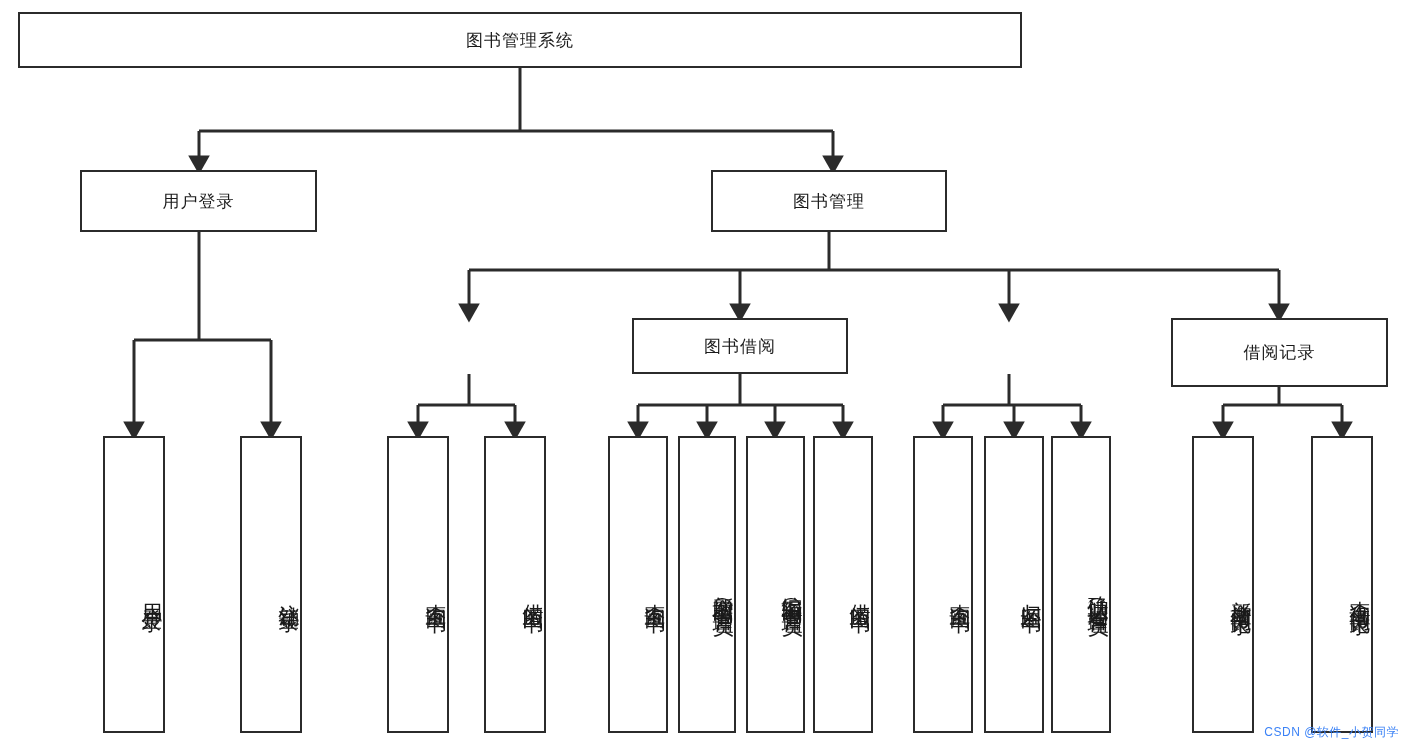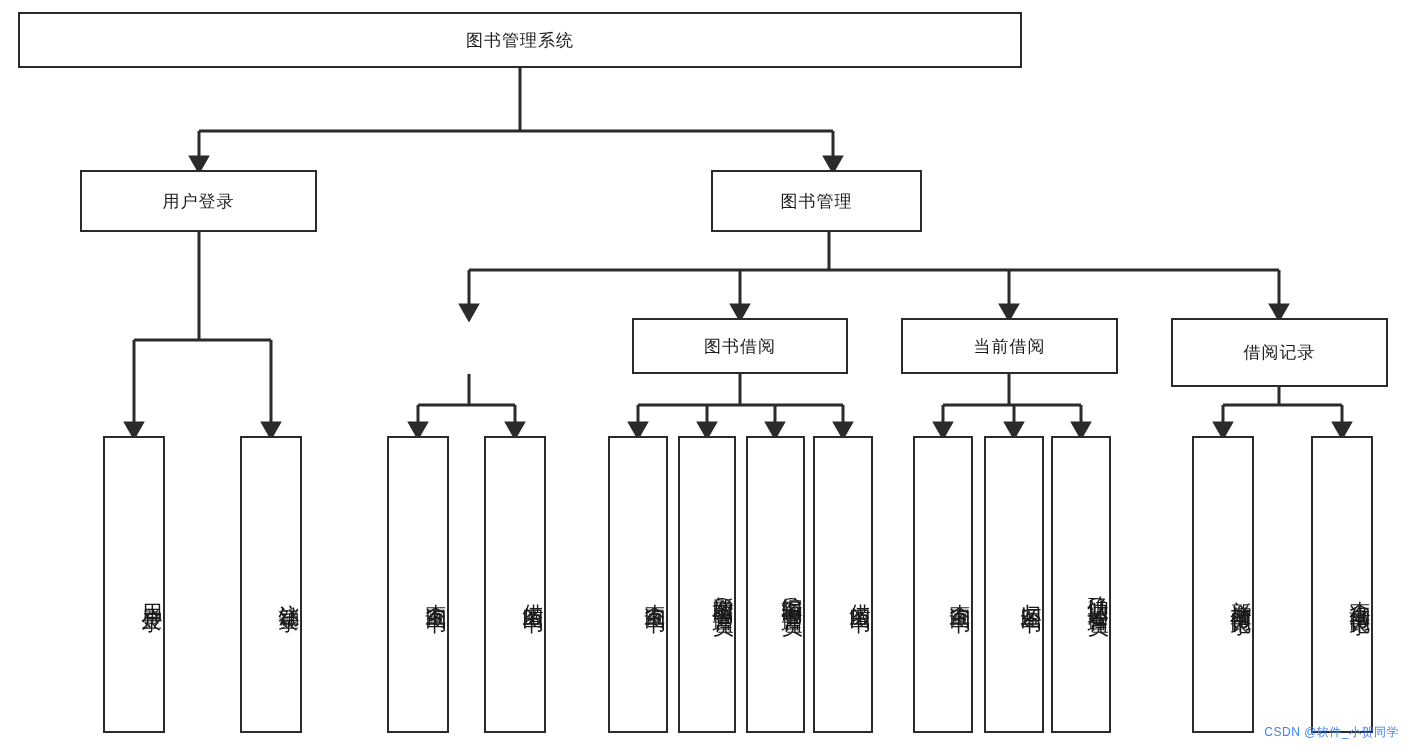--- a/index.html
+++ b/index.html
@@ -128,7 +128,7 @@
   <div class="node horiz" style="left: 80px; top: 170px; width: 237px; height: 62px;">
     <span>用户登录</span>
   </div>
-  <div class="node horiz" style="left: 711px; top: 170px; width: 211px; height: 62px;">
+  <div class="node horiz" style="left: 711px; top: 170px; width: 236px; height: 62px;">
     <span>图书管理</span>
   </div>
 

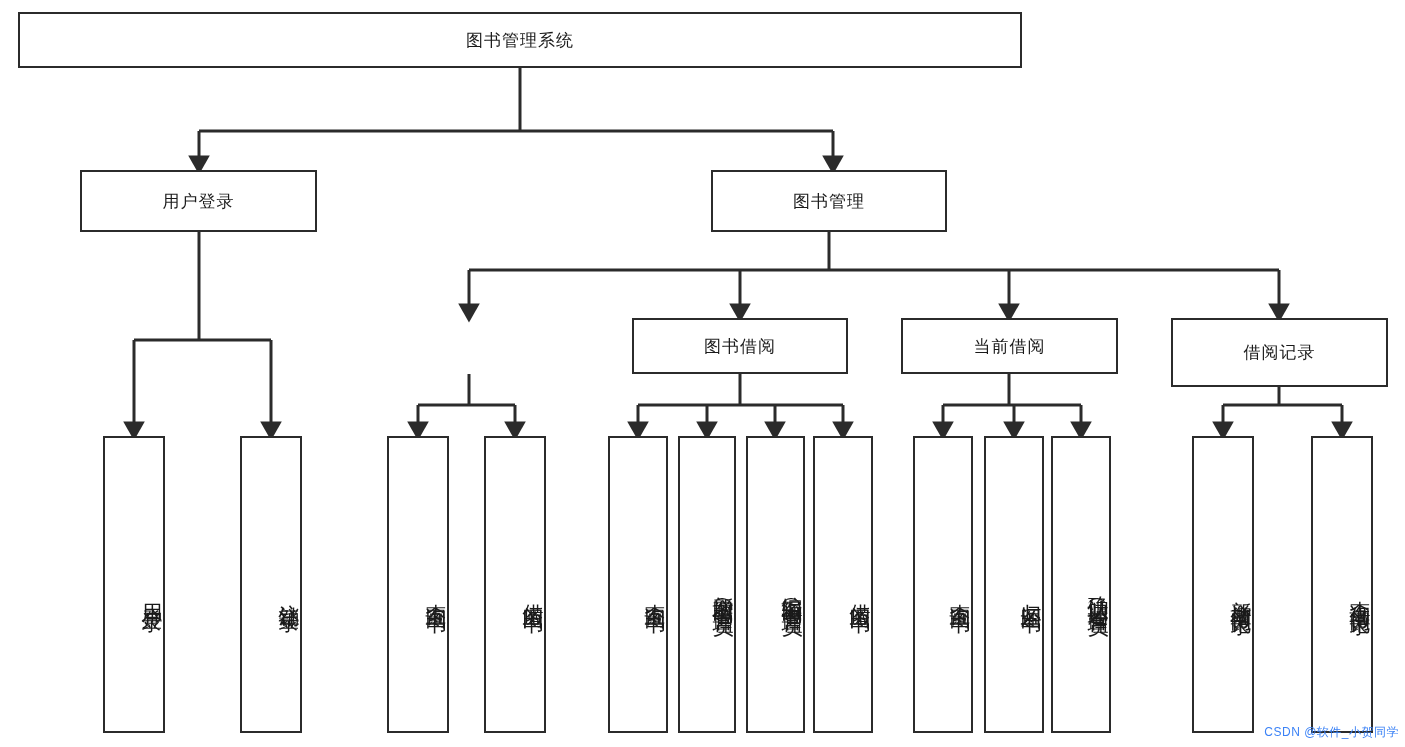--- a/index.html
+++ b/index.html
@@ -135,9 +135,6 @@
   <div class="node horiz" style="left: 632px; top: 318px; width: 216px; height: 56px;">
     <span>图书借阅</span>
   </div>
-  <div class="node horiz" style="left: 901px; top: 318px; width: 217px; height: 56px;">
-    <span>当前借阅</span>
-  </div>
   <div class="node horiz" style="left: 1171px; top: 318px; width: 217px; height: 69px;">
     <span>借阅记录</span>
   </div>

